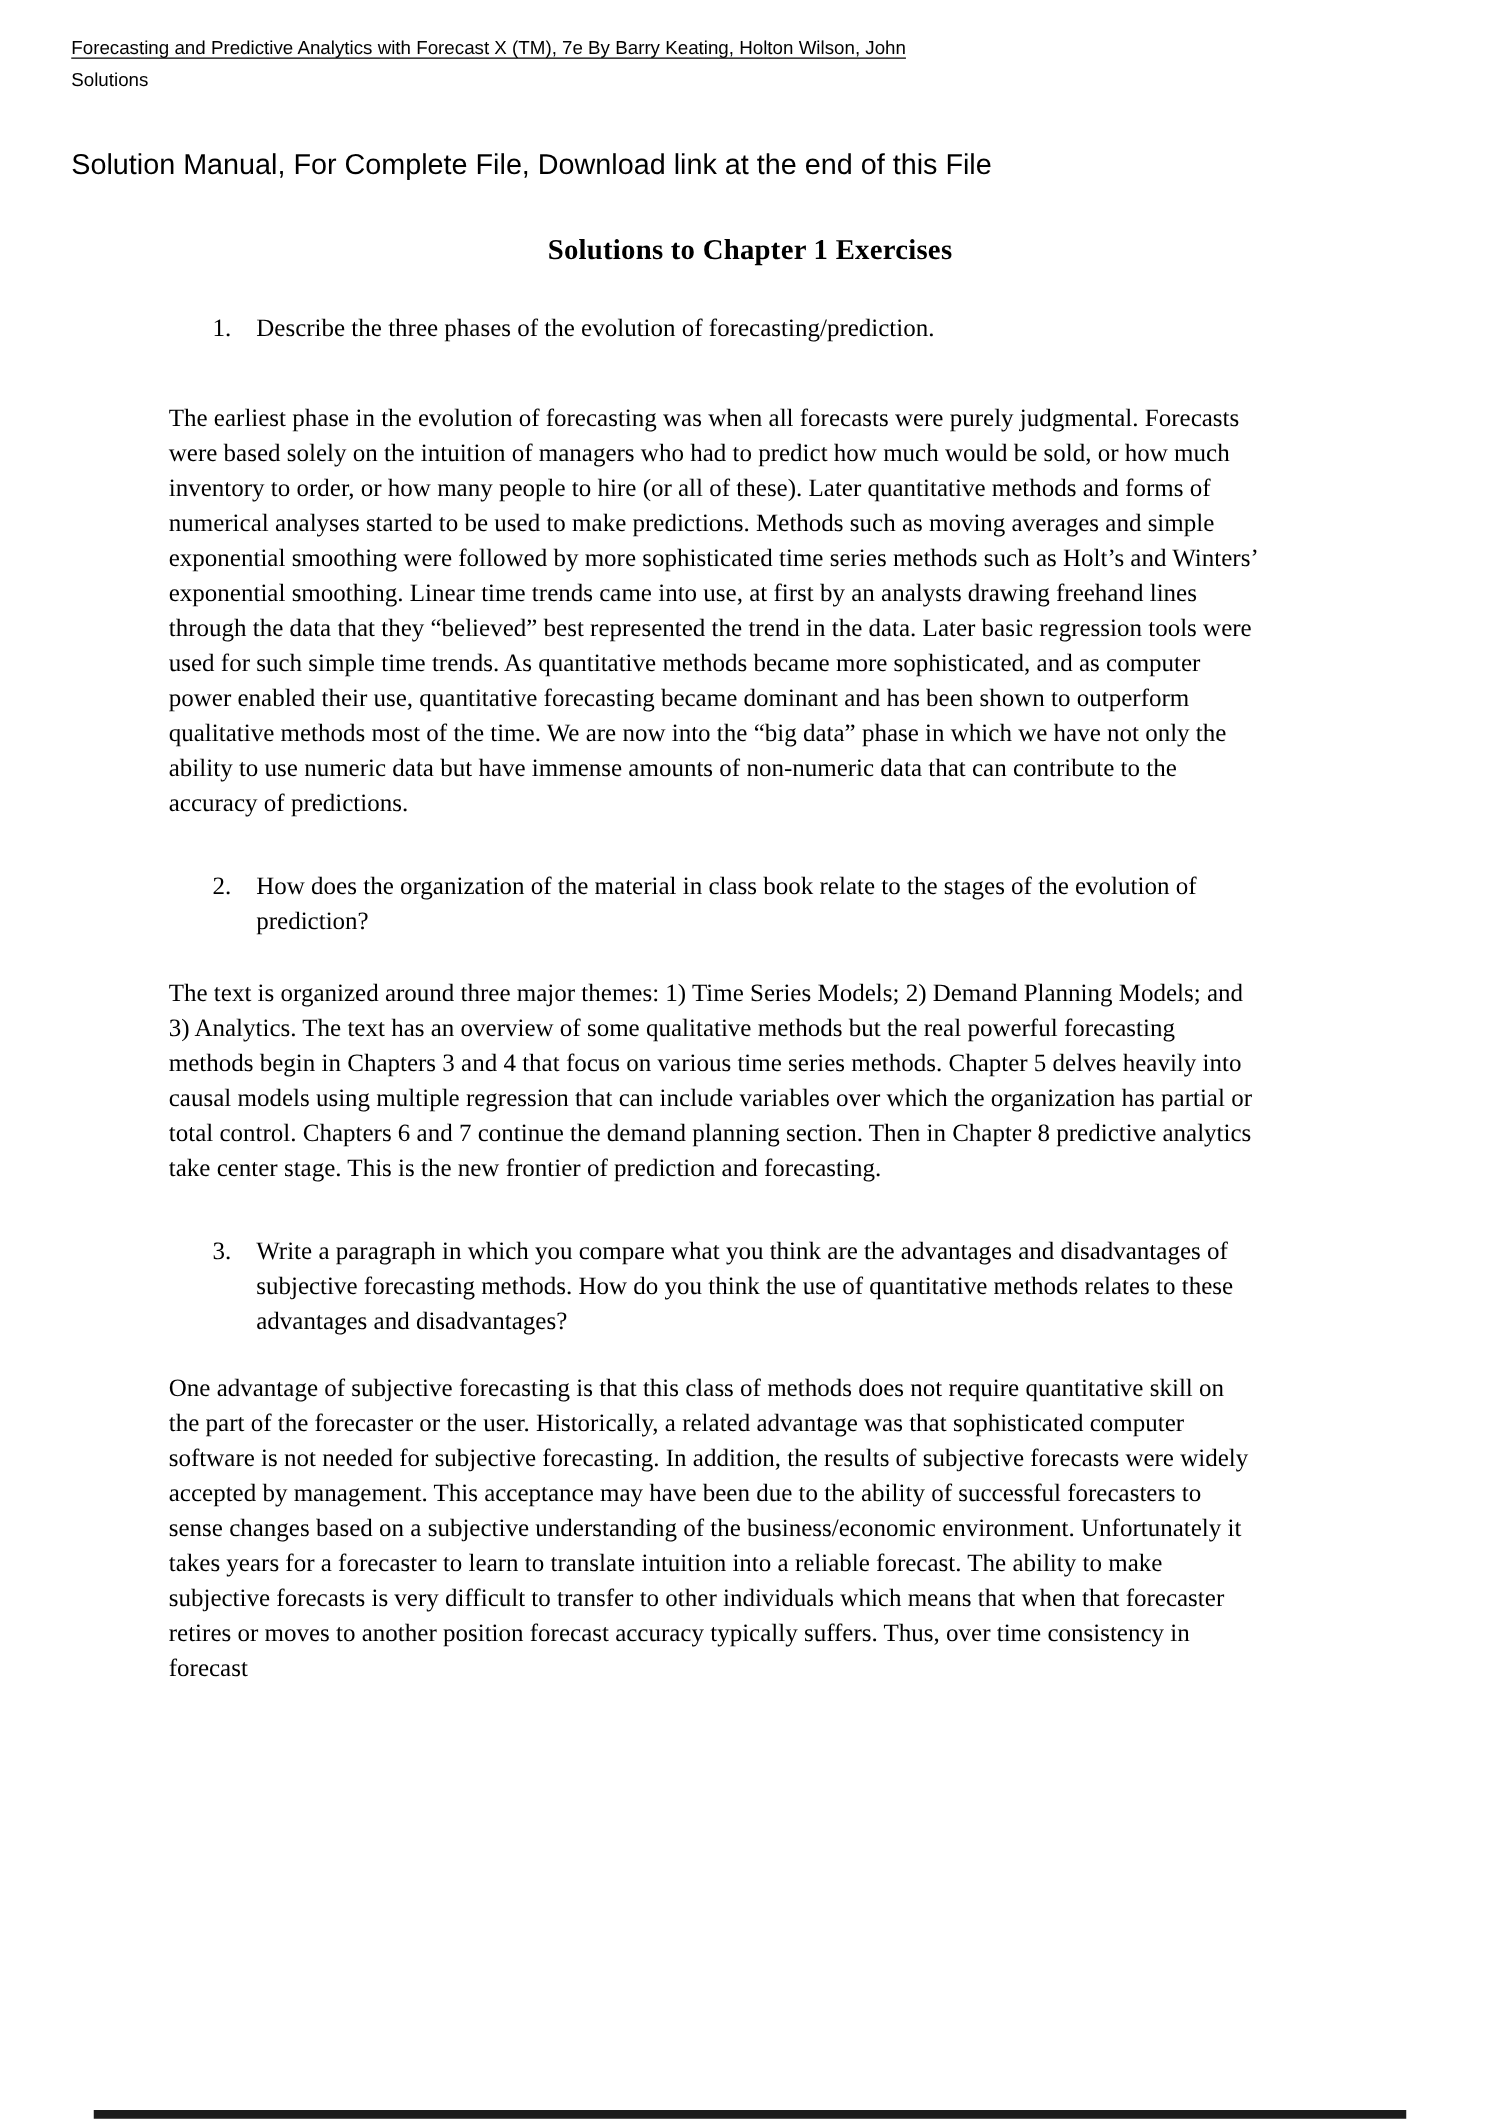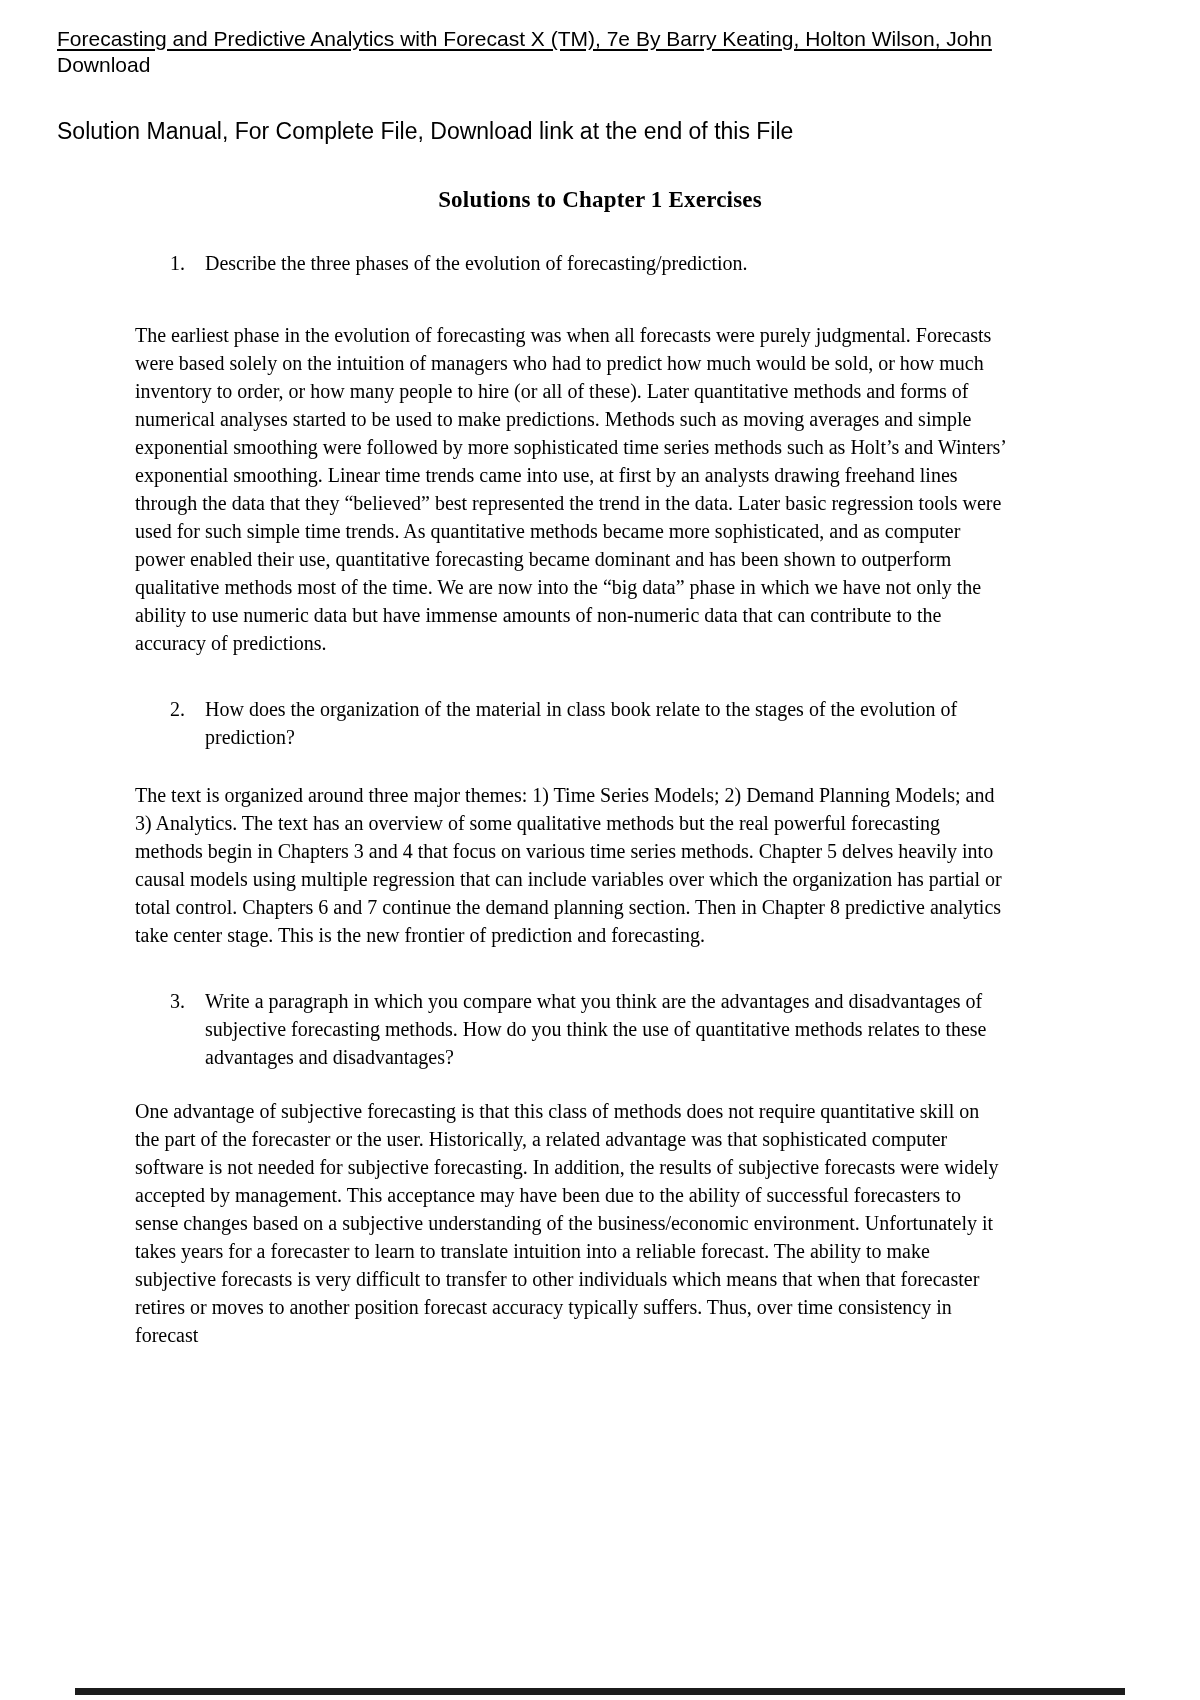--- a/index.html
+++ b/index.html
@@ -17,7 +17,7 @@
   }
   .doc-header {
     font-family: "Liberation Sans", sans-serif;
-    font-size: 21px;
+    font-size: 15px;
     line-height: 26px;
     color: #000000;
   }

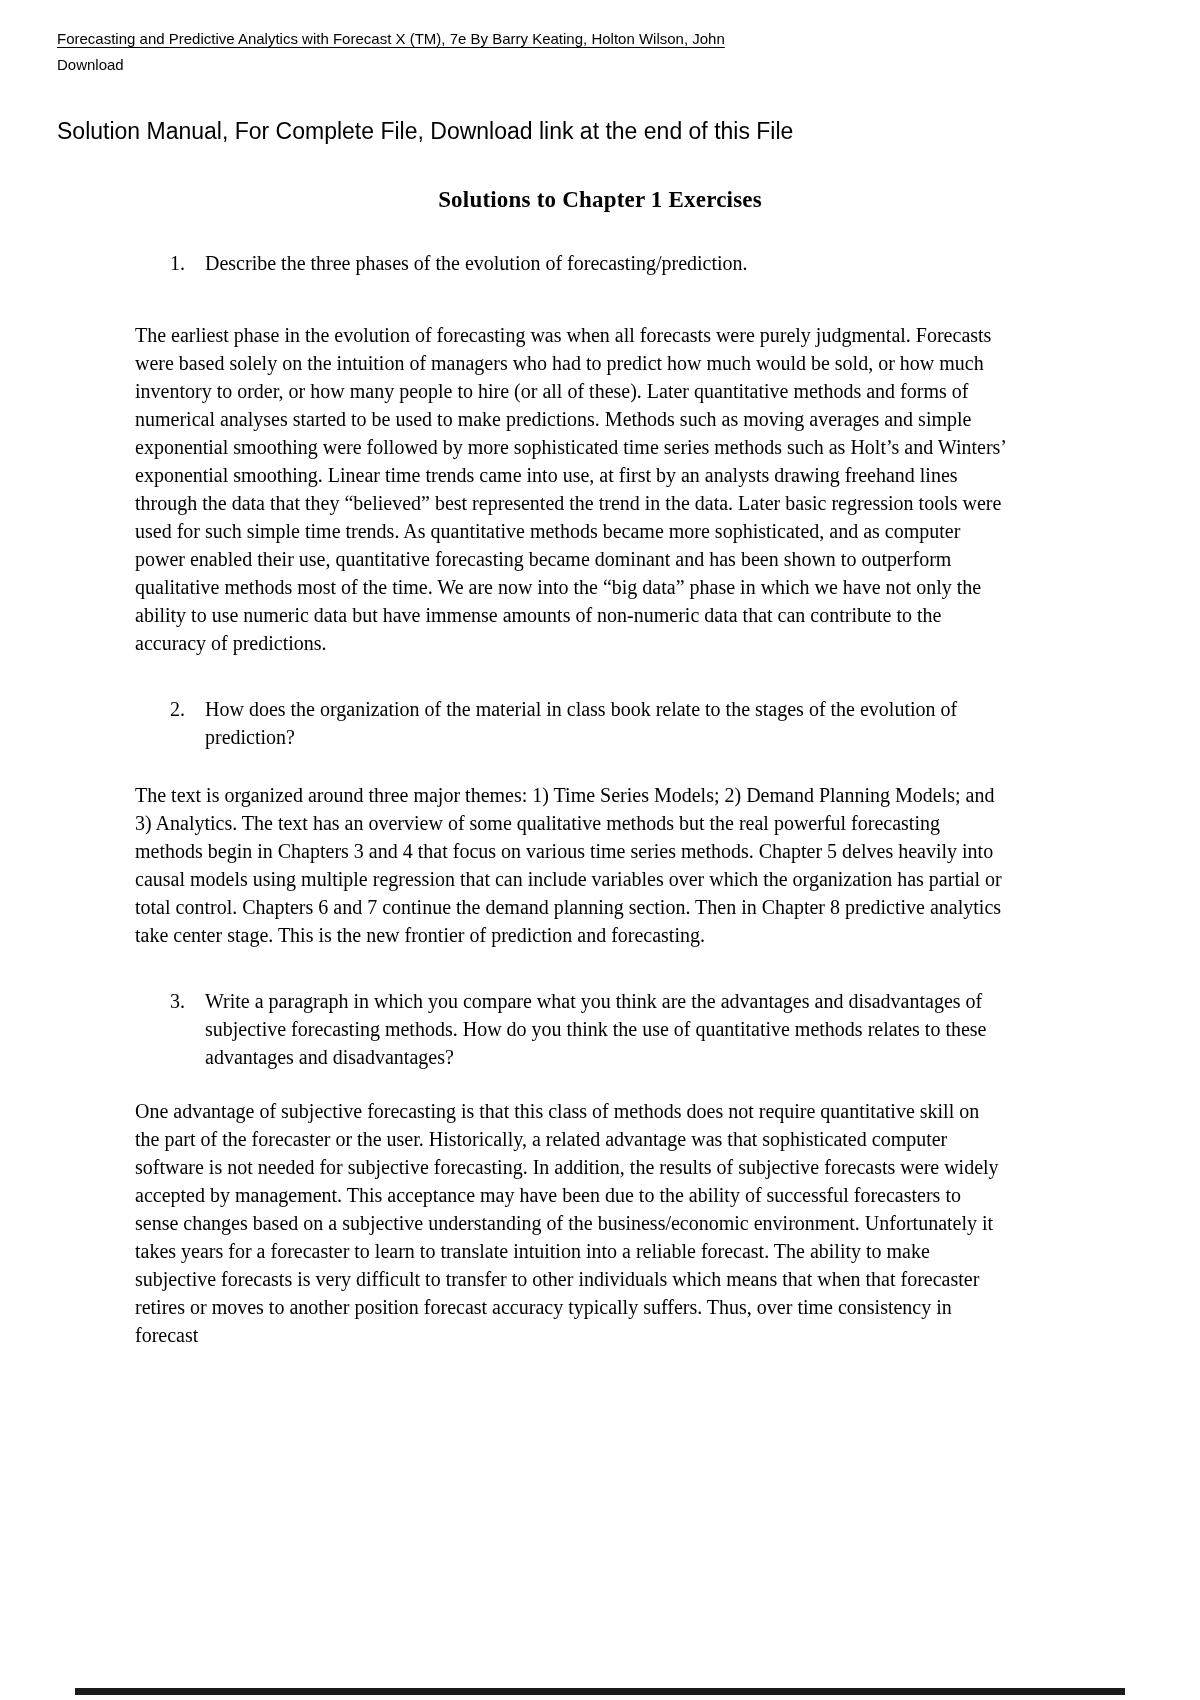--- a/index.html
+++ b/index.html
@@ -80,7 +80,7 @@
 
   <div class="doc-header">
     <span class="line1">Forecasting and Predictive Analytics with Forecast X (TM), 7e By Barry Keating, Holton Wilson, John</span>
-    <span class="line2">Download</span>
+    <span class="line2">Solutions</span>
   </div>
 
   <div class="notice">Solution Manual, For Complete File, Download link at the end of this File</div>

